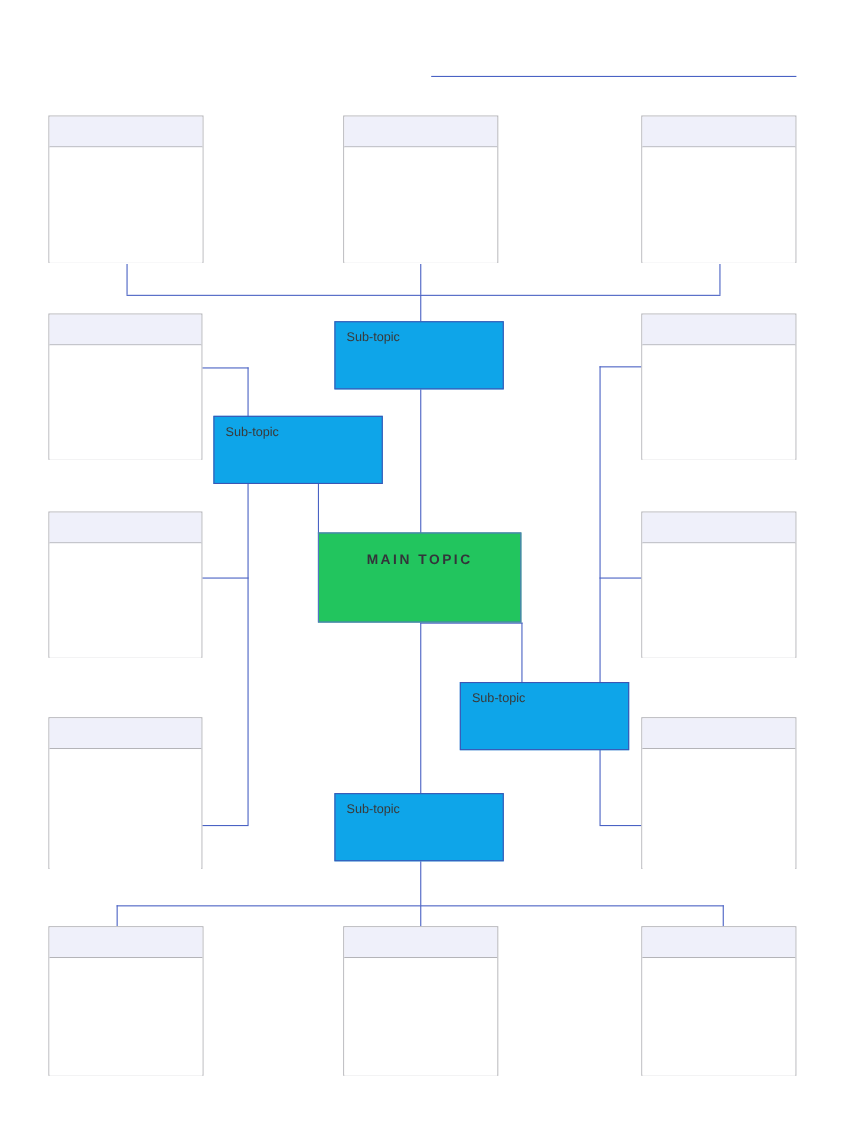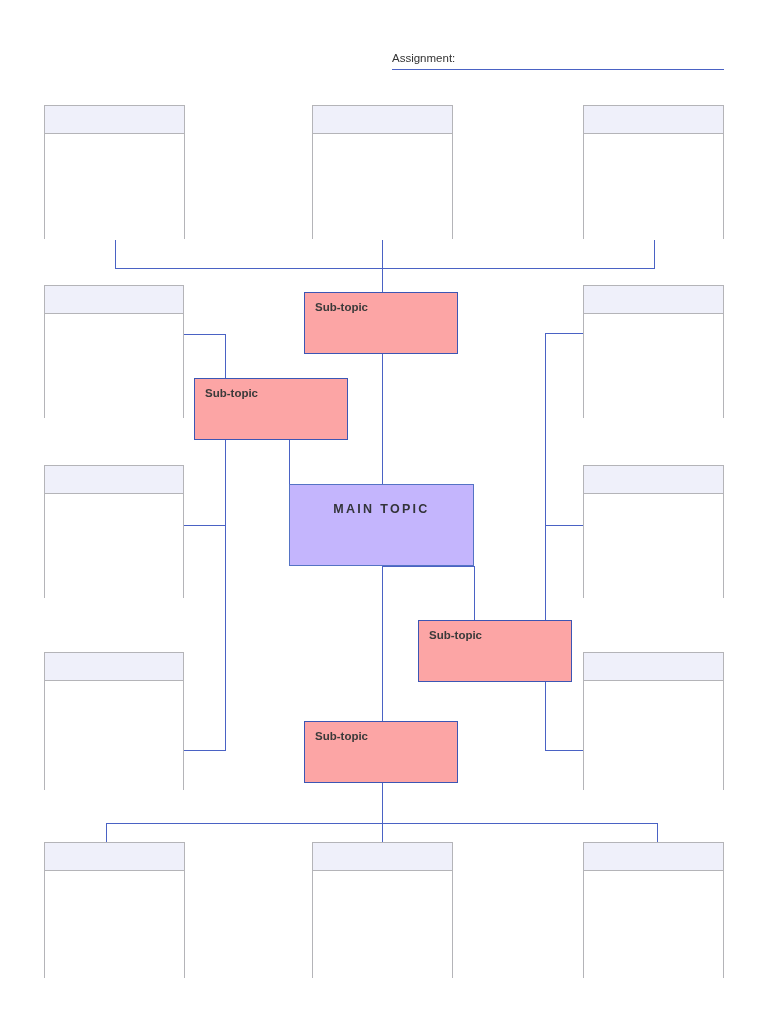--- a/index.html
+++ b/index.html
@@ -120,9 +120,6 @@
 <div id="page">
 
 
-  <div class="assignment-wrap">
-    <span class="assignment-label">Assignment:</span>
-  </div>
   <div class="assignment-rule"></div>
 
   <div class="ln-v" style="left:115px; top:240px; height:28px;"></div>

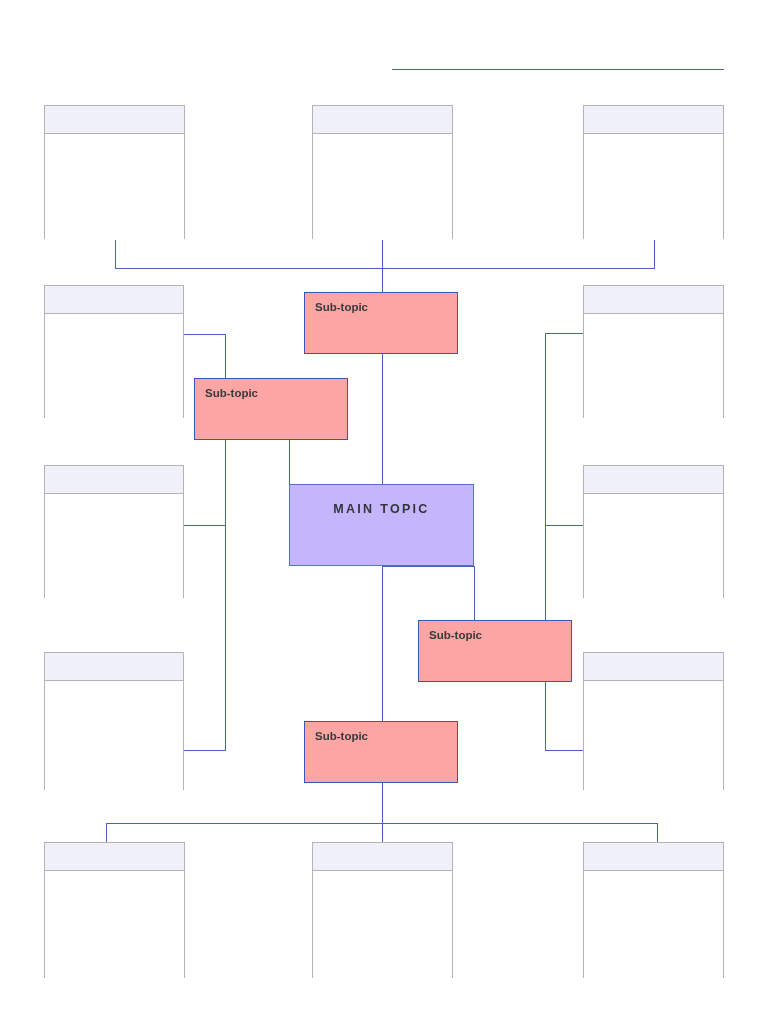--- a/index.html
+++ b/index.html
@@ -71,8 +71,7 @@
     position: absolute;
     box-sizing: border-box;
     border: 1.6px solid #3c56b4;
-    background: #fca5a5;
-    font-weight: bold;
+    background: #0ea5e9;
   }
   .sub-box .sub-label {
     position: absolute;

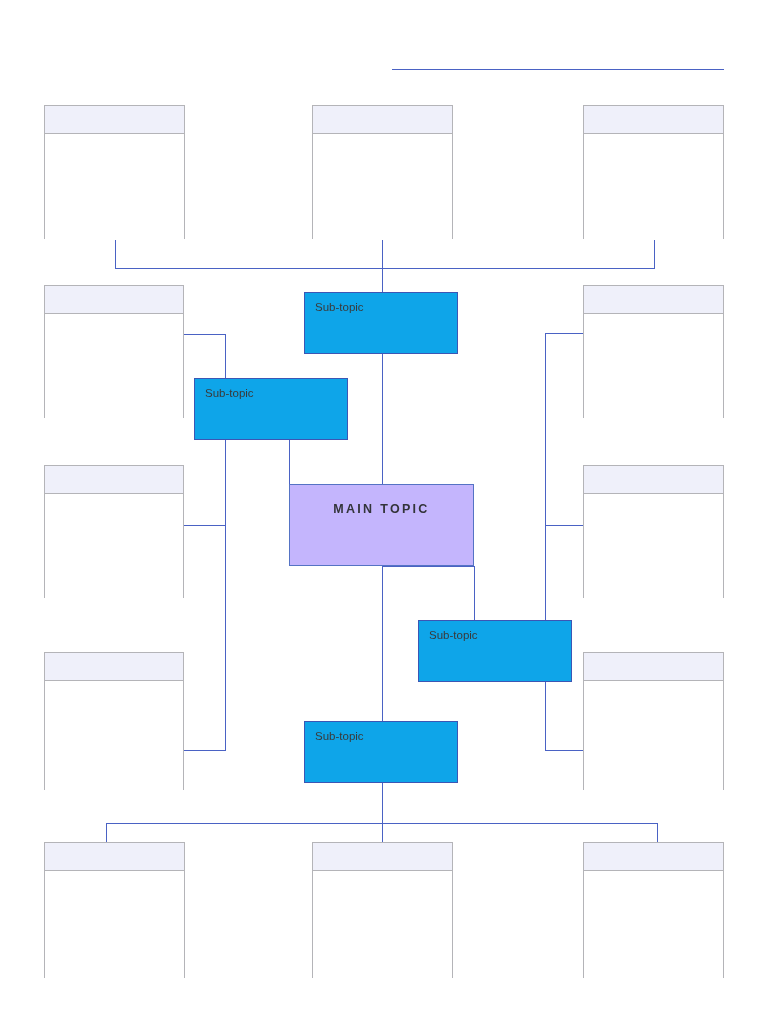--- a/index.html
+++ b/index.html
@@ -87,7 +87,7 @@
     position: absolute;
     box-sizing: border-box;
     border: 1.8px solid #5573c4;
-    background: #c4b5fd;
+    background: #22c55e;
   }
   .main-label {
     position: absolute;

